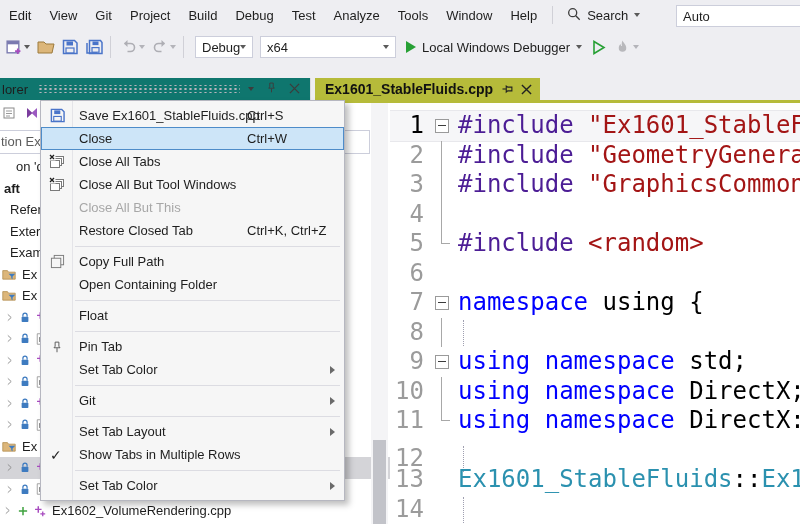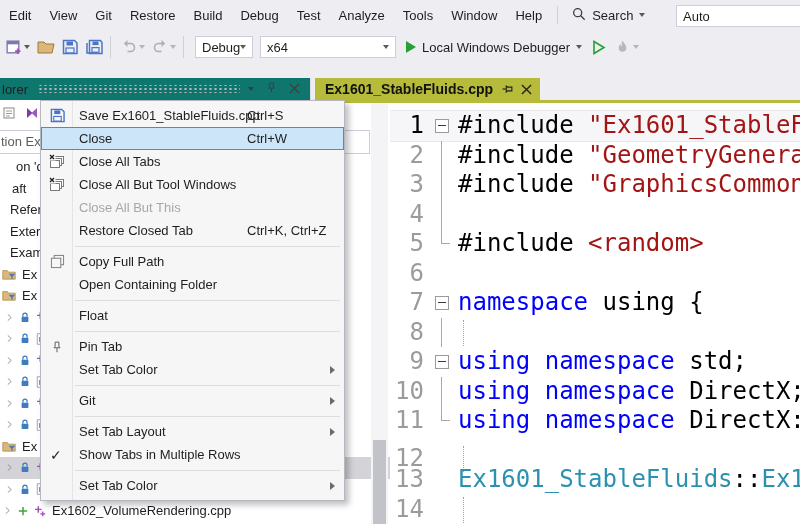--- a/index.html
+++ b/index.html
@@ -95,7 +95,7 @@
         <span class="mb-item">Edit</span>
         <span class="mb-item">View</span>
         <span class="mb-item">Git</span>
-        <span class="mb-item">Restore</span>
+        <span class="mb-item">Project</span>
         <span class="mb-item">Build</span>
         <span class="mb-item">Debug</span>
         <span class="mb-item">Test</span>

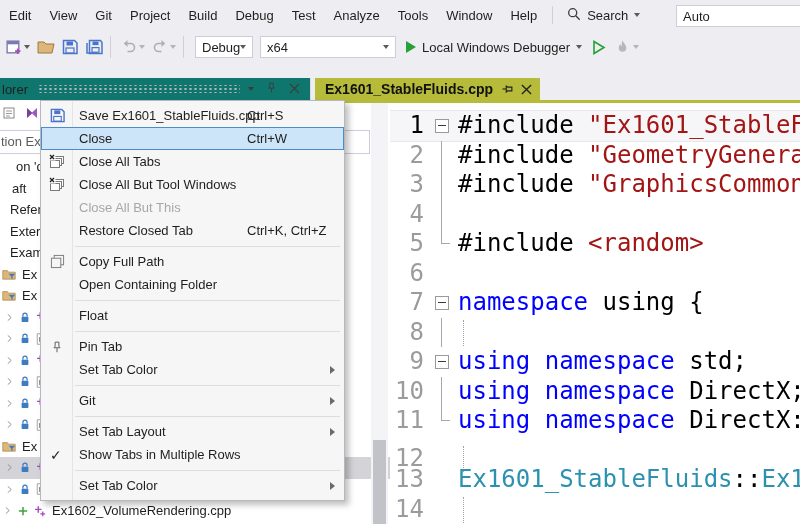--- a/index.html
+++ b/index.html
@@ -61,7 +61,7 @@
   .ln{position:absolute;left:2px;width:32px;text-align:right;color:#9b9b9b;}
   .code-line.current .ln{color:#000;}
   .code-text{position:absolute;left:68px;}
-  .tok-pp{color:#000000;} .tok-str{color:#a31515;} .tok-kw{color:#0000ff;} .tok-ty{color:#2b91af;} .tok-pl{color:#000;}
+  .tok-pp{color:#4c1d95;} .tok-str{color:#a31515;} .tok-kw{color:#0000ff;} .tok-ty{color:#2b91af;} .tok-pl{color:#000;}
   .outl-box{position:absolute;left:45px;top:8px;width:12px;height:12px;border:1px solid #9a9a9a;background:#fff;}
   .outl-box::after{content:"";position:absolute;left:2px;top:5px;width:8px;height:1.4px;background:#3c3c3c;}
   .outl-line{position:absolute;left:51px;top:0;width:1px;height:29.5px;background:#a8a8a8;}

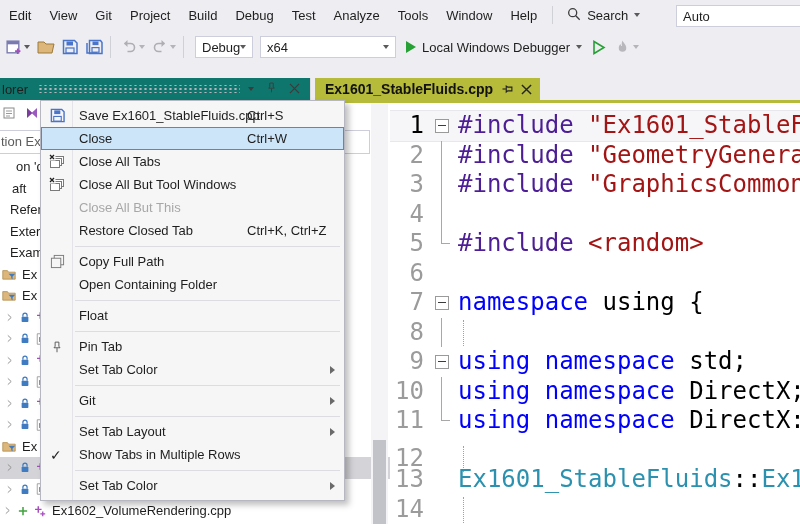--- a/index.html
+++ b/index.html
@@ -220,7 +220,7 @@
           <span class="tree-label" style="margin-left: 16px;">on 'dra</span>
         </div>
         <div class="tree-row" style="top: 21.5px; padding-left: 0px;">
-          <span class="tree-label" style="font-weight: normal; margin-left: 12px;">aft</span>
+          <span class="tree-label" style="font-weight: bold; margin-left: 4px;">aft</span>
         </div>
         <div class="tree-row" style="top: 43px; padding-left: 10px;">
           <span class="tree-label" style="margin-left: 0px;">Refere</span>

